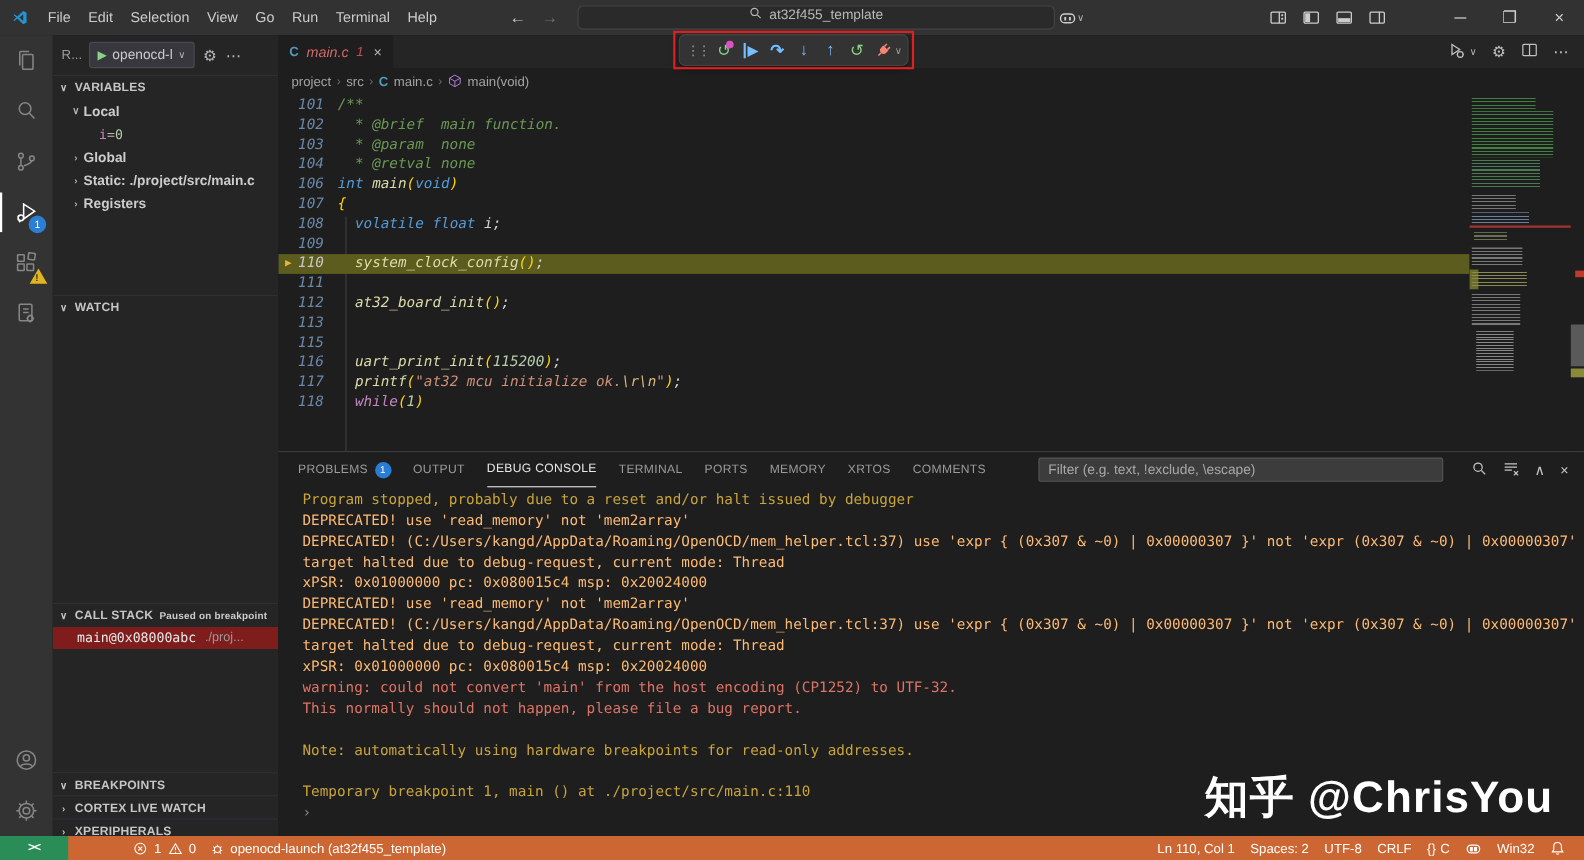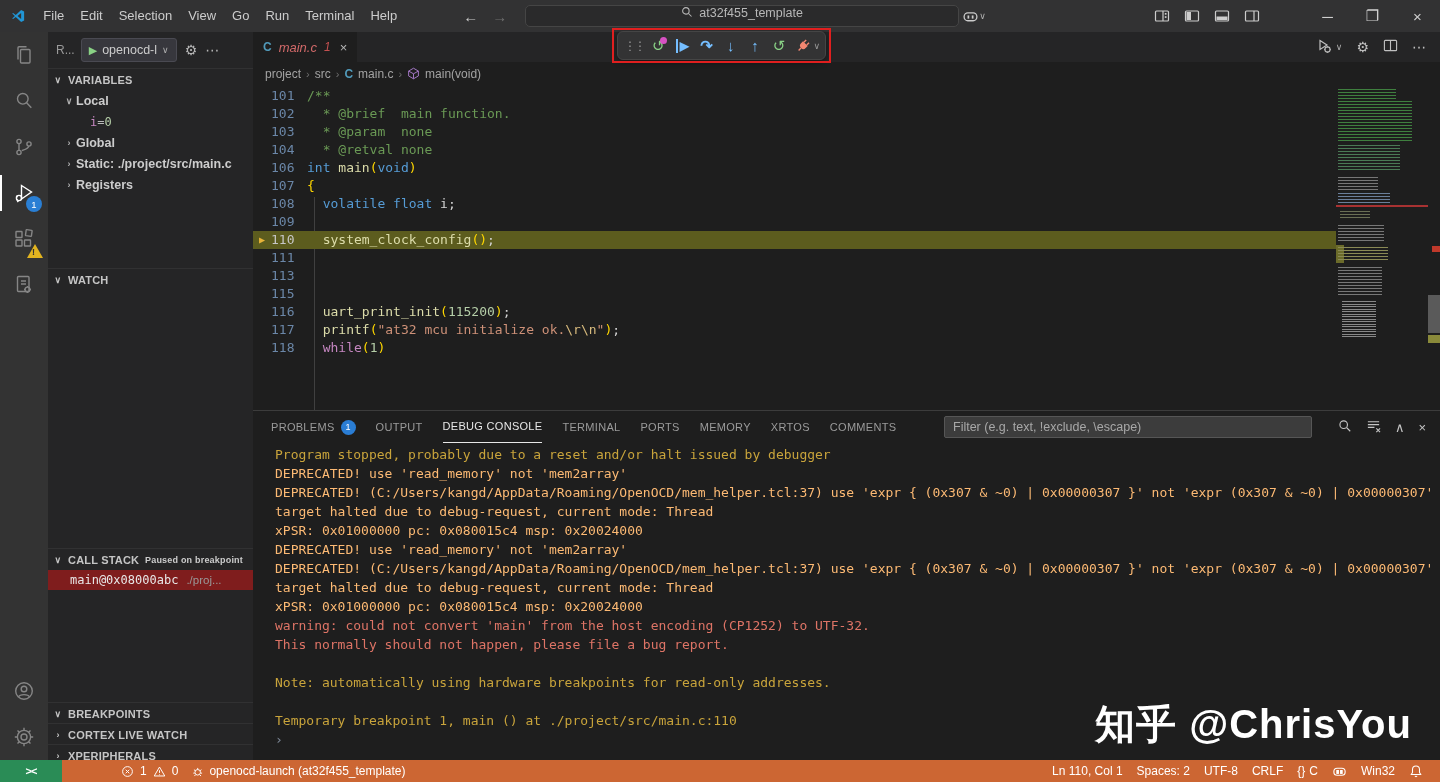--- a/index.html
+++ b/index.html
@@ -103,7 +103,7 @@
     align-items:center; padding-left:12px; gap:5px; font-size:12px; color:#a3a3a3; }
   .bc-sep { color:#6e6e6e; font-size:11px; }
   #code-region { position:absolute; top:53px; left:0; right:0; height:325px; overflow:hidden;
-    font-family:"DejaVu Sans Mono", "Liberation Mono", monospace; font-size:13px; }
+    font-family:"DejaVu Sans Mono", "Liberation Mono", monospace; font-size:13px;font-style:italic; }
   #code-lines { position:absolute; left:0; top:2px; right:104px; }
   .code-row { display:flex; height:18px; line-height:18px; }
   .code-row.current { background:#5c5c1e; }

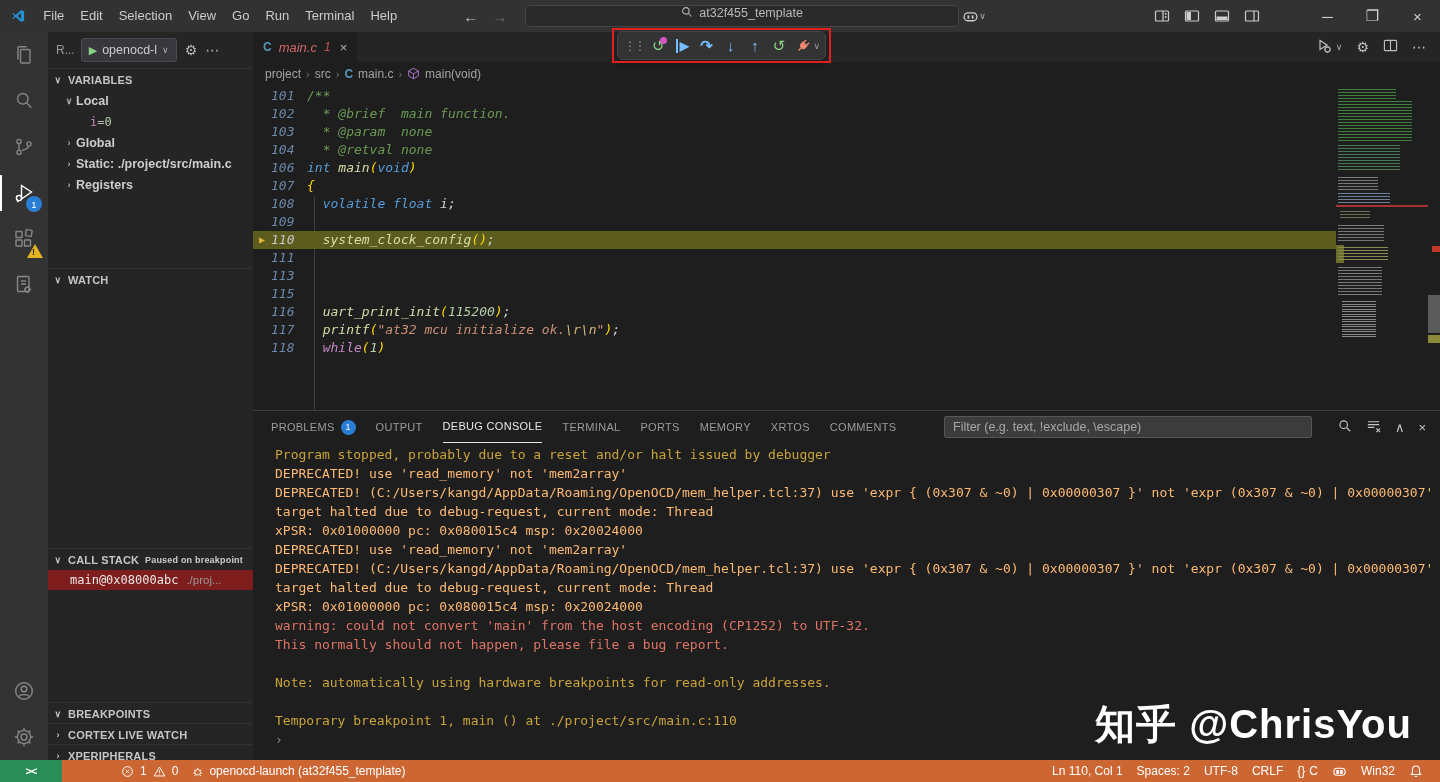--- a/index.html
+++ b/index.html
@@ -507,6 +507,11 @@
           </div>
           <div class="code-row">
             <span class="g-arrow"></span>
+            <span class="l-num">112</span>
+            <span class="l-text"><span class="pl">  </span><span class="fn">at32_board_init</span><span class="pn">(</span><span class="pn">)</span><span class="pl">;</span></span>
+          </div>
+          <div class="code-row">
+            <span class="g-arrow"></span>
             <span class="l-num">113</span>
             <span class="l-text"></span>
           </div>

